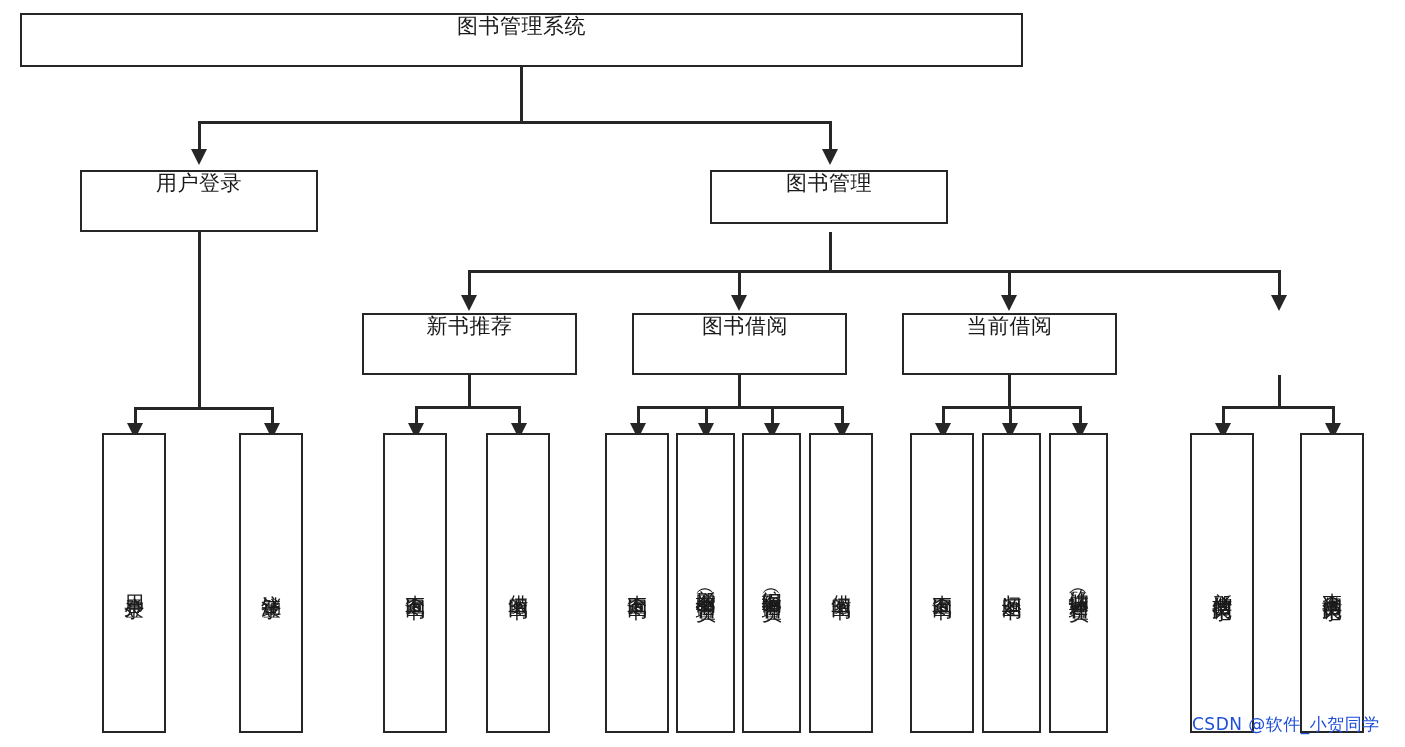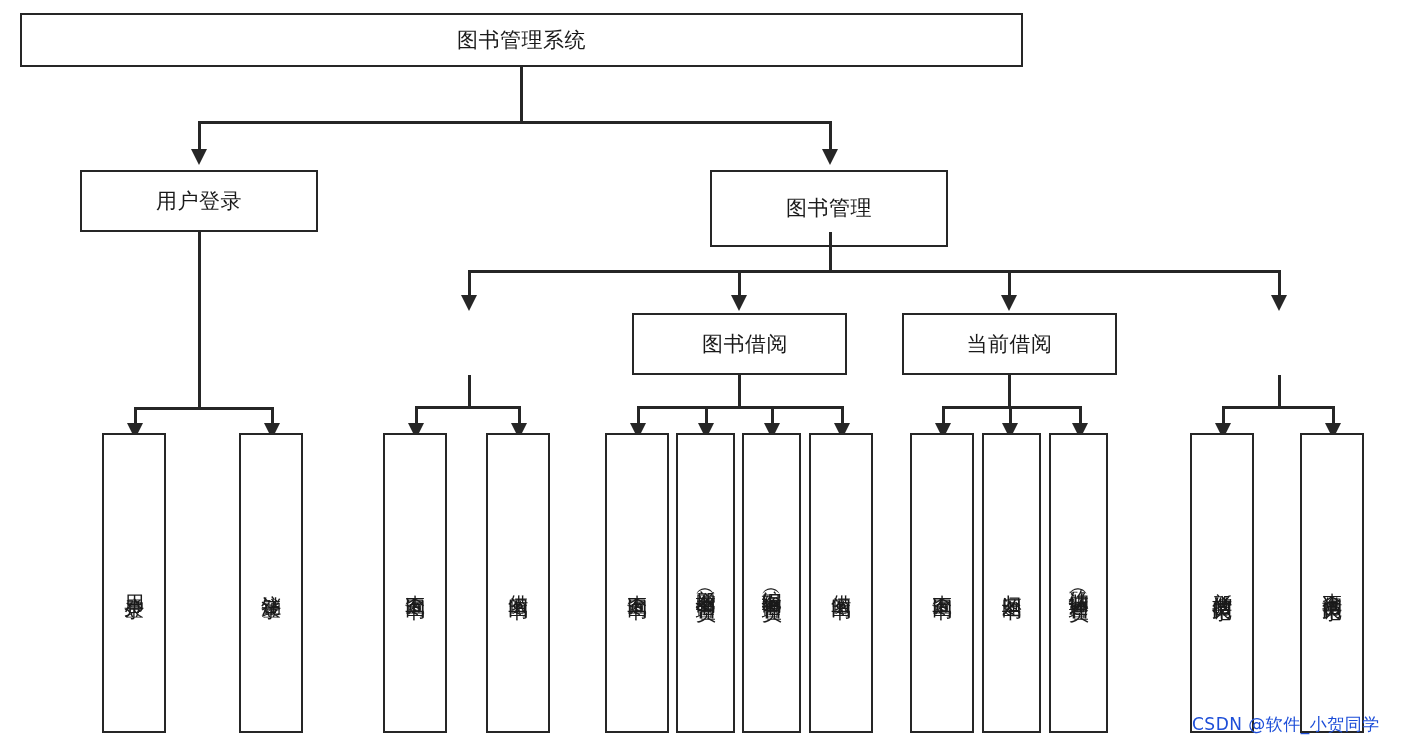--- a/index.html
+++ b/index.html
@@ -23,7 +23,7 @@
     border: 2.5px solid #262626;
     background: #ffffff;
     display: flex;
-    align-items: center;
+    align-items: flex-start;
     justify-content: center;
     color: #1a1a1a;
   }

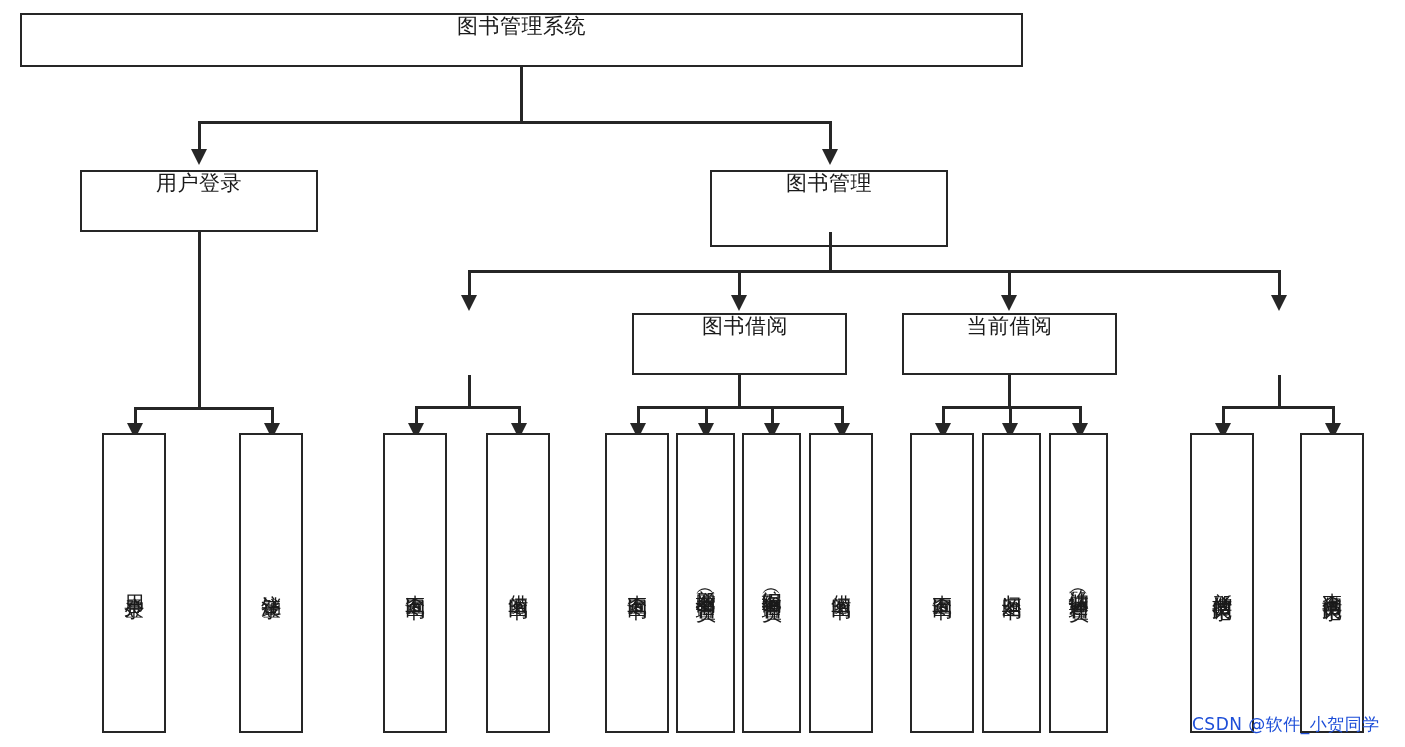--- a/index.html
+++ b/index.html
@@ -92,7 +92,7 @@
   <div class="node" style="left:80px; top:170px; width:238px; height:62px;">
     <span class="label">用户登录</span>
   </div>
-  <div class="node" style="left:710px; top:170px; width:238px; height:77px;">
+  <div class="node" style="left:710px; top:170px; width:238px; height:54px;">
     <span class="label">图书管理</span>
   </div>
 

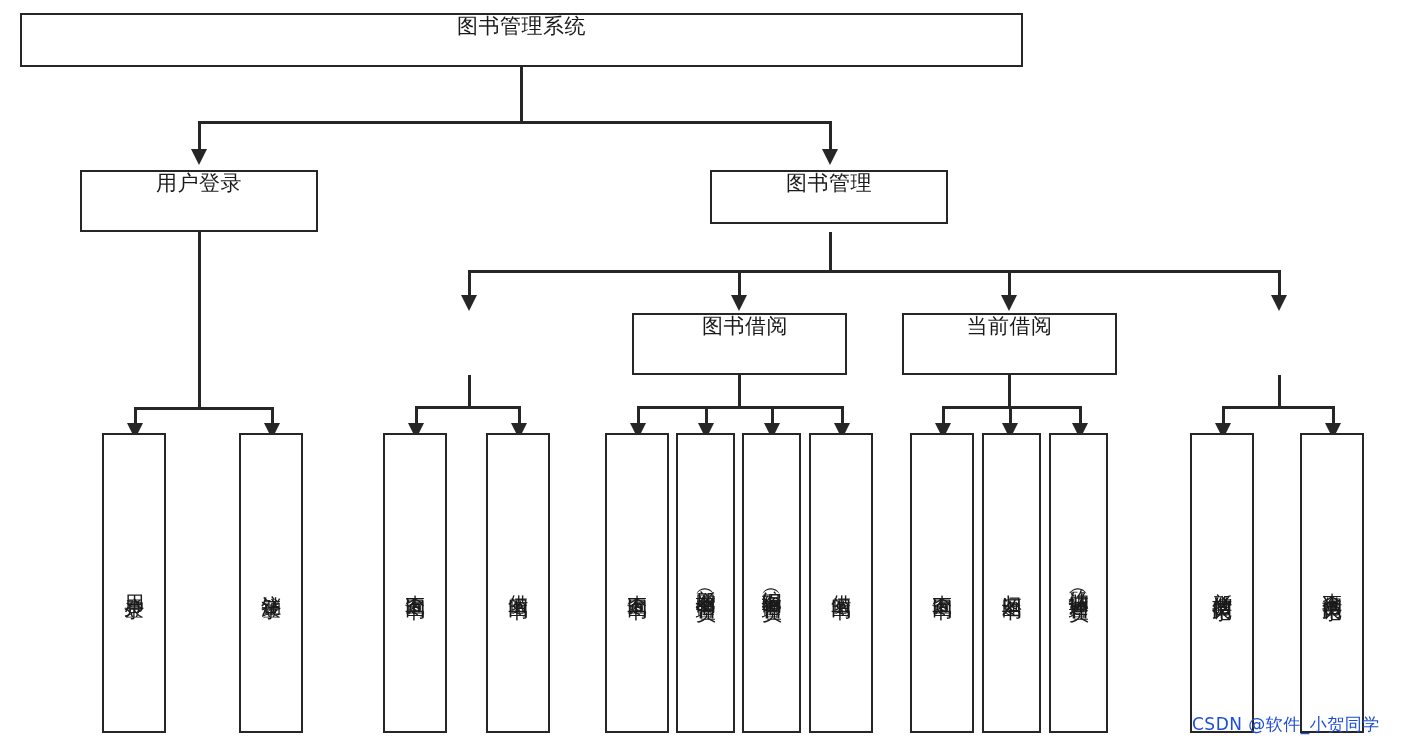--- a/index.html
+++ b/index.html
@@ -114,6 +114,9 @@
   <div class="vline" style="left:1278px; top:270px; height:27px;"></div>
   <div class="arrow" style="left:1271px; top:295px;"></div>
 
+  <div class="node" style="left:362px; top:313px; width:215px; height:62px;">
+    <span class="label">新书推荐</span>
+  </div>
   <div class="node" style="left:632px; top:313px; width:215px; height:62px;padding-left:11px;">
     <span class="label">图书借阅</span>
   </div>

